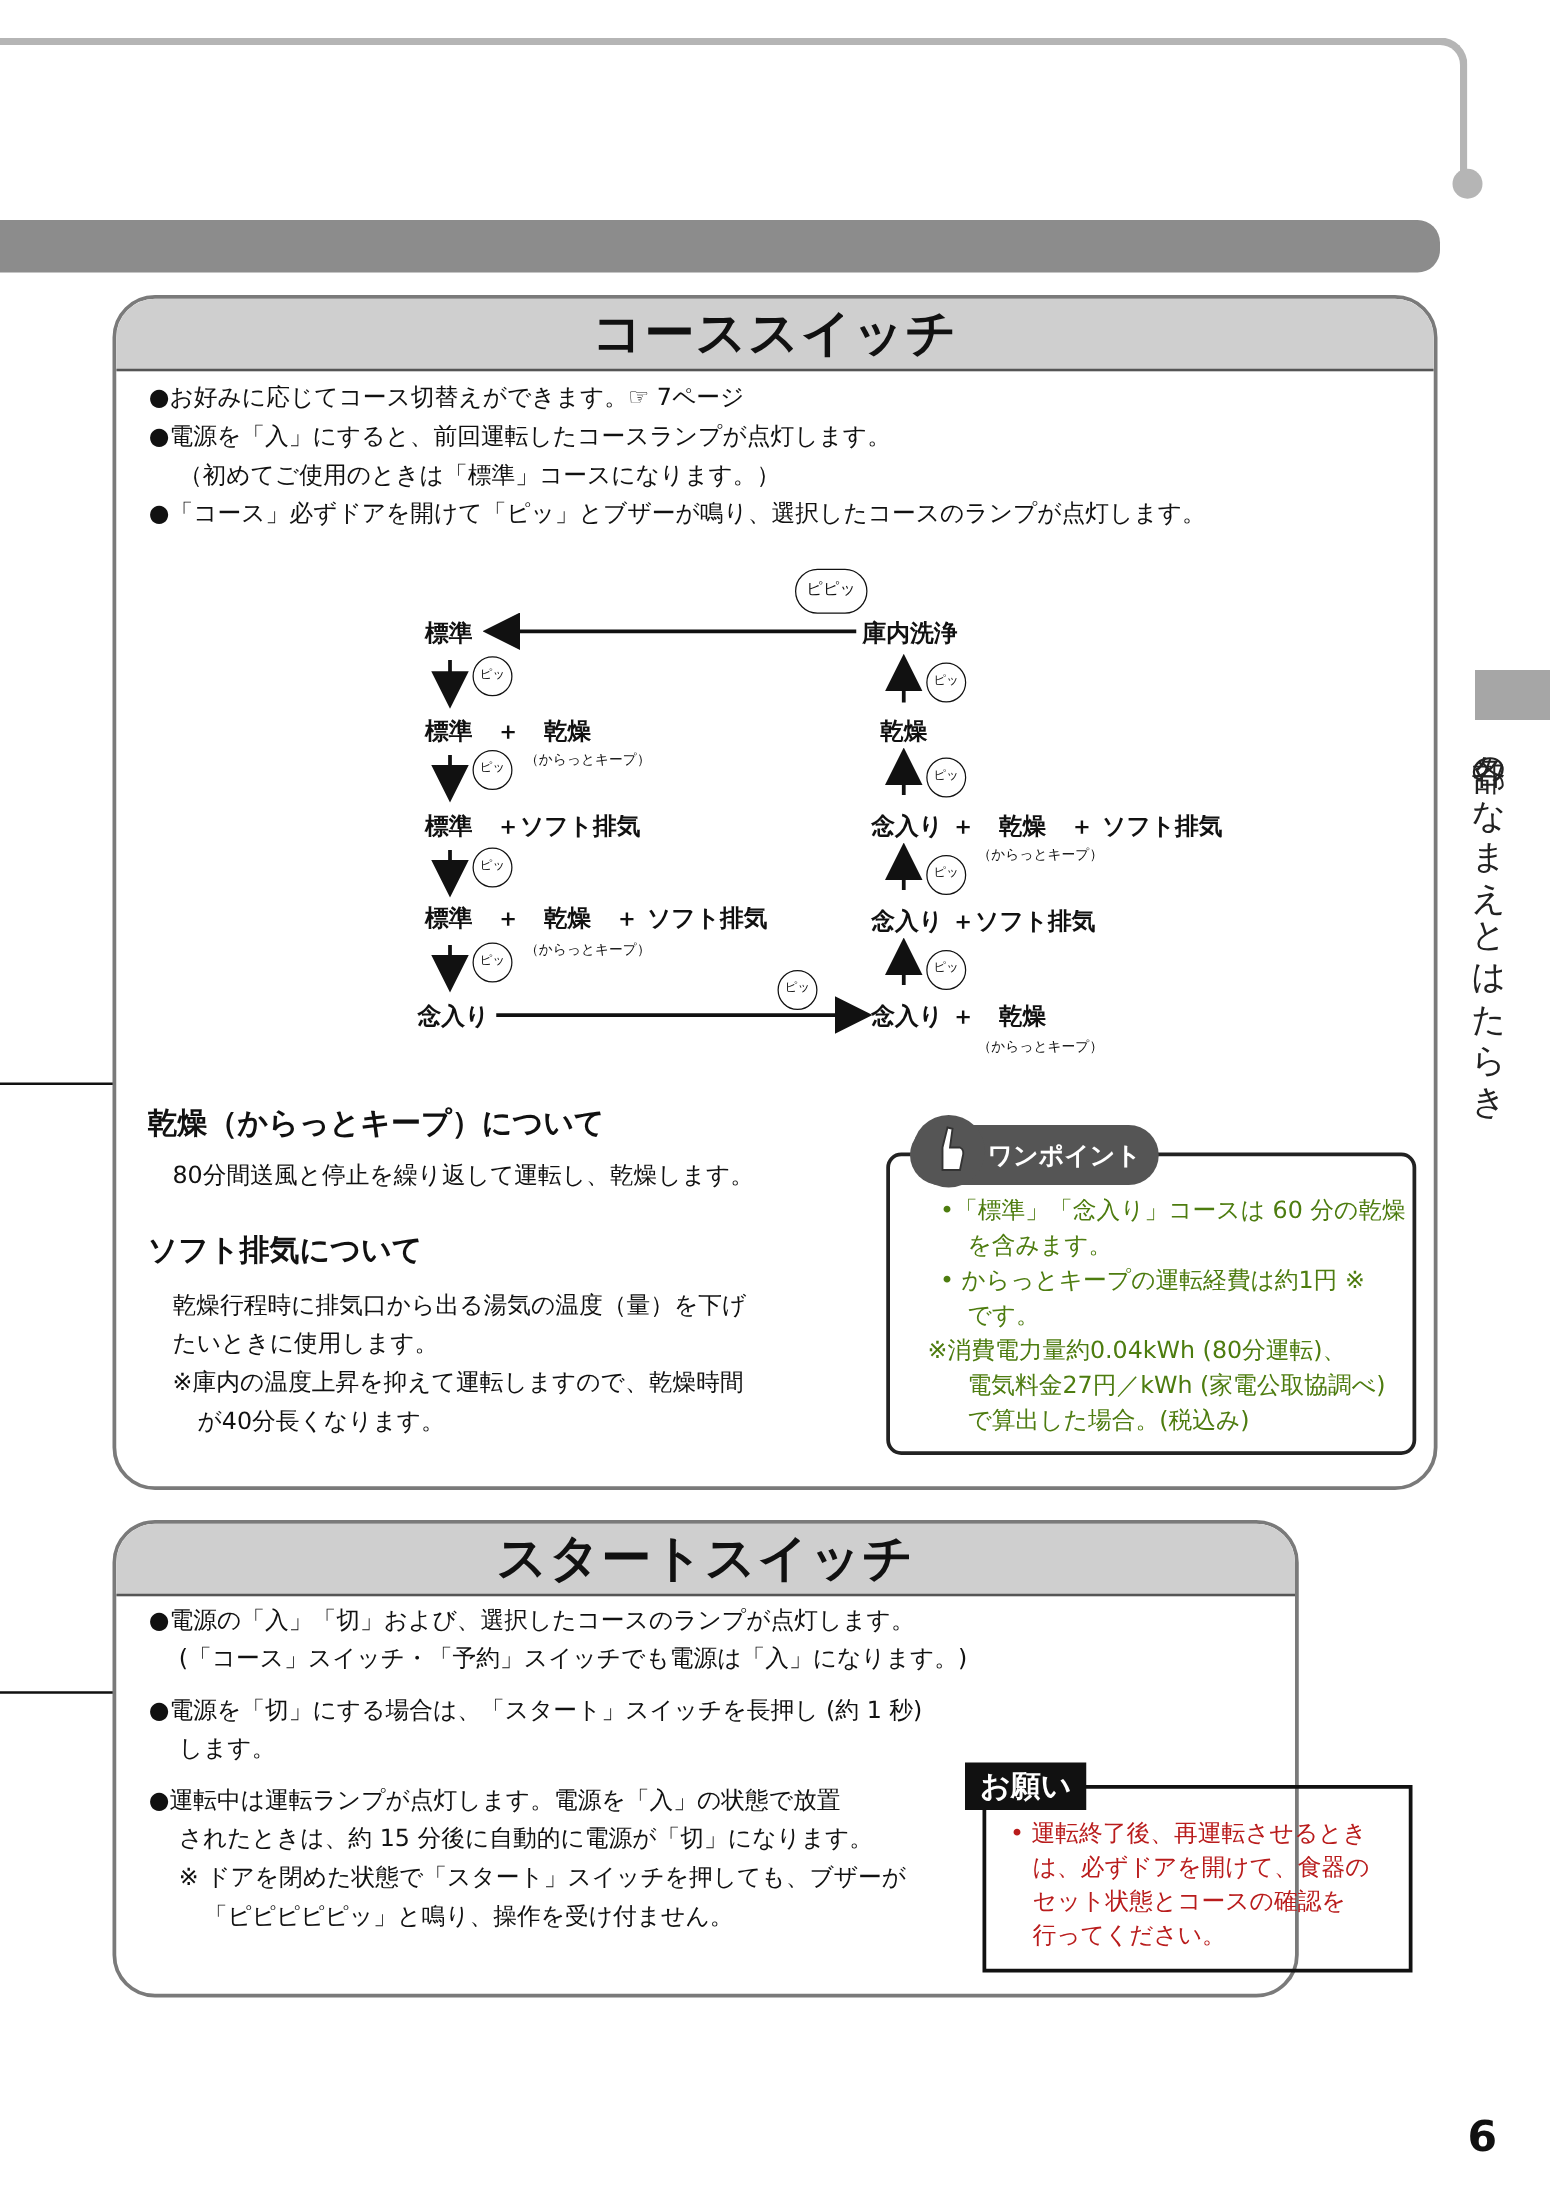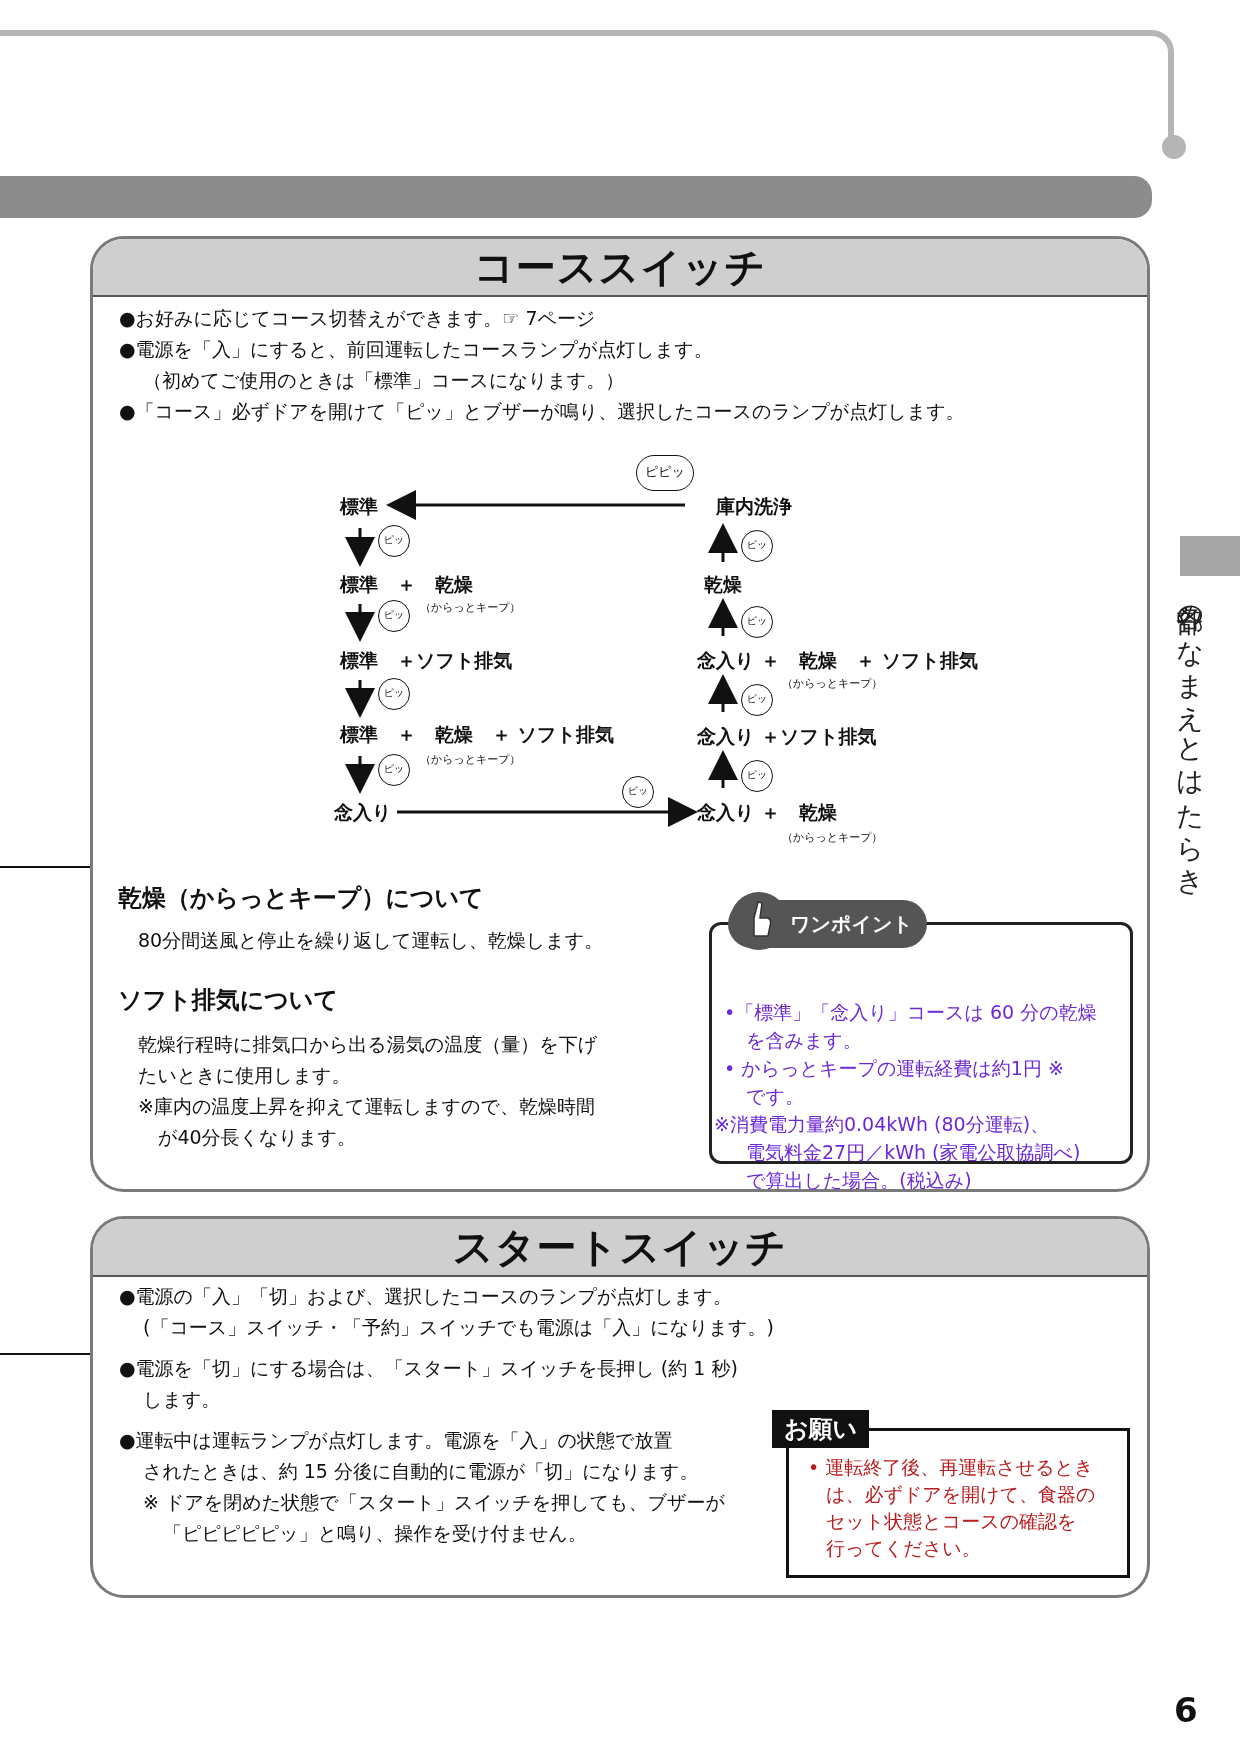--- a/index.html
+++ b/index.html
@@ -93,7 +93,7 @@
   <div class="abs diag-sub" style="left:420px;top:752px;">（からっとキープ）</div>
   <div class="abs diag-label" style="left:334px;top:800px;">念入り</div>
 
-  <div class="abs diag-label" style="left:716px;top:494px;">庫内洗浄</div>
+  <div class="abs diag-label" style="left:690px;top:494px;">庫内洗浄</div>
   <div class="abs diag-label" style="left:704px;top:572px;">乾燥</div>
   <div class="abs diag-label" style="left:697px;top:648px;">念入り ＋　乾燥　＋ ソフト排気</div>
   <div class="abs diag-sub" style="left:782px;top:676px;">（からっとキープ）</div>

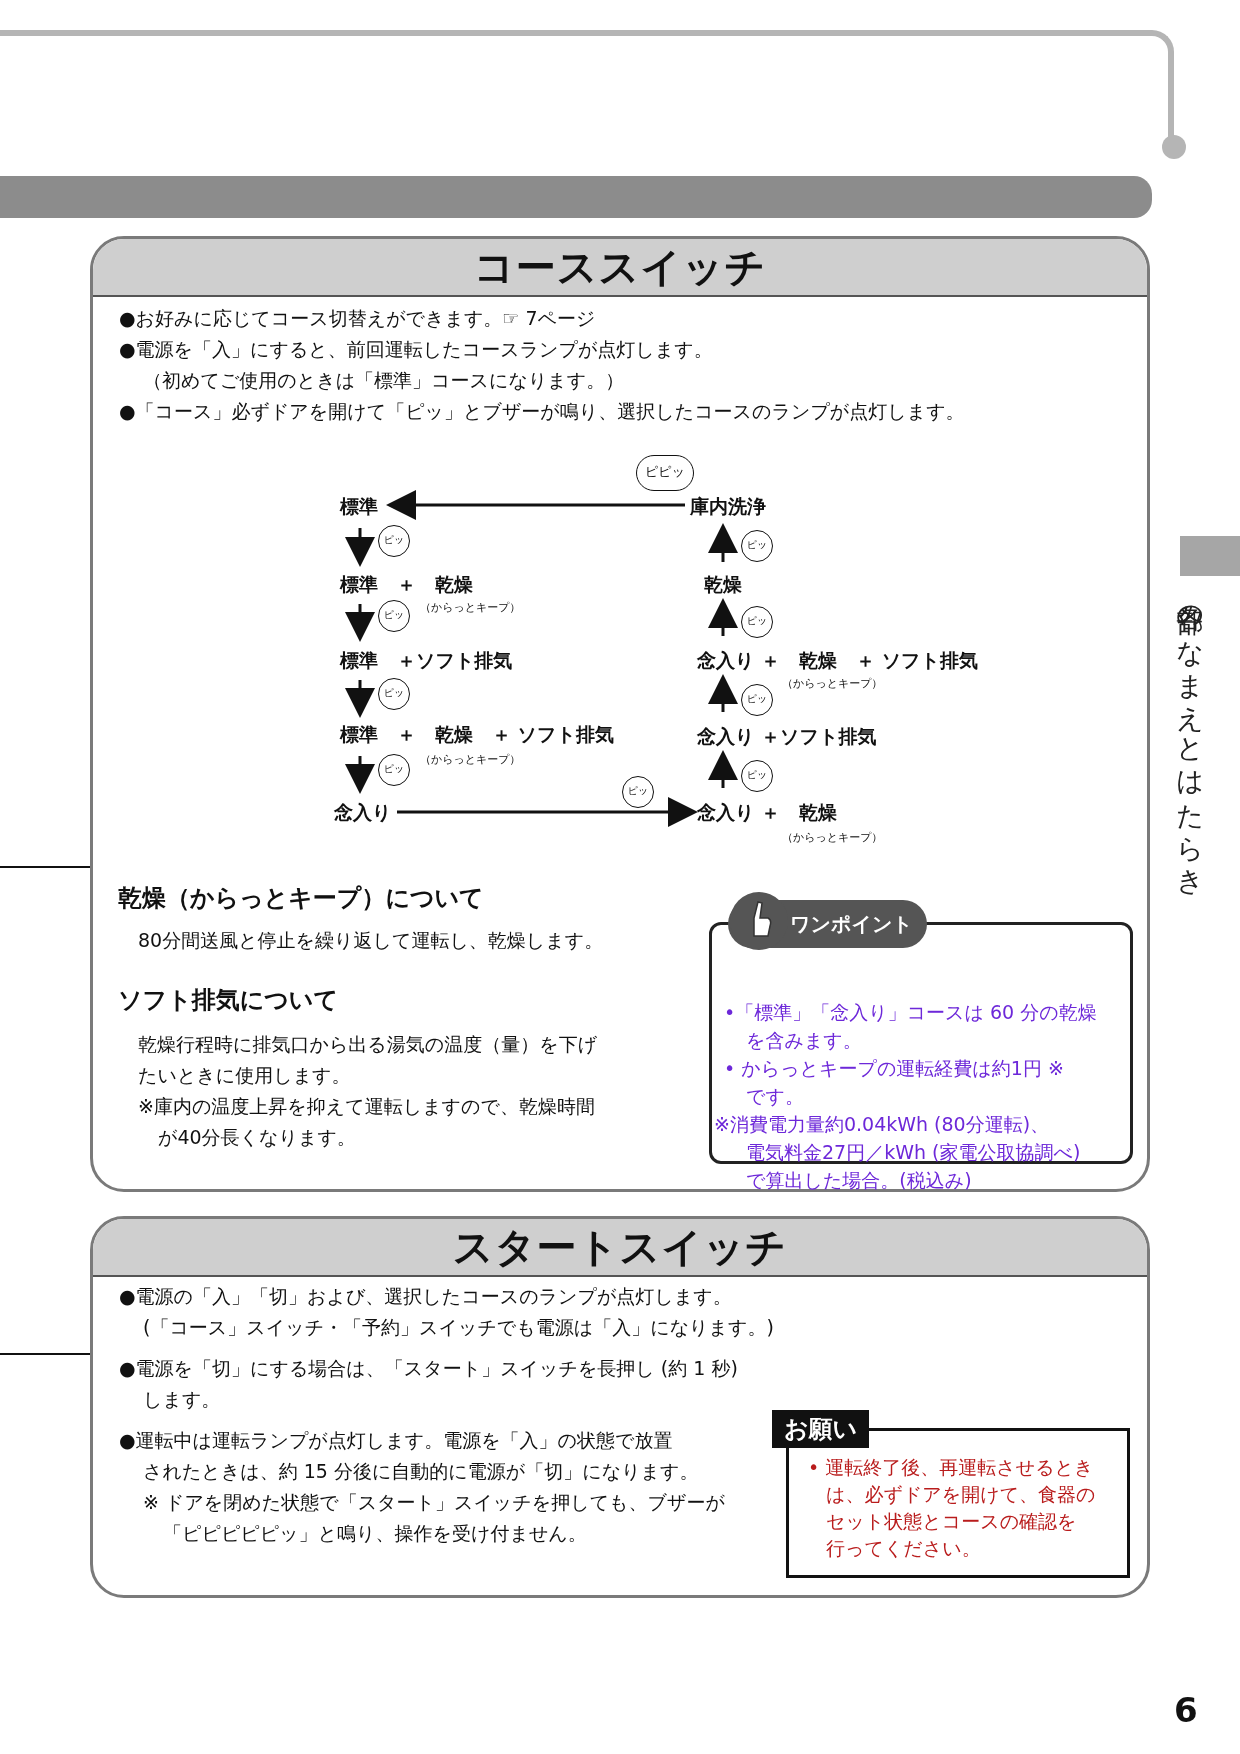--- a/index.html
+++ b/index.html
@@ -119,7 +119,7 @@
       <path d="M24 44 L24 26 L28 10 L32 11 L30 26 L38 26 Q42 28 40 34 L38 44 Z" fill="#fff" stroke="#333" stroke-width="1.5"></path>
     </svg>
 </div>
-<div class="abs" style="left:724px;top:954px;font-size:19px;line-height:28px;color:#6d28d9;margin-top:44px;">
+<div class="abs" style="left:752px;top:954px;font-size:19px;line-height:28px;color:#4d7c0f;">
   <div>•「標準」「念入り」コースは 60 分の乾燥</div>
   <div style="padding-left:22px;">を含みます。</div>
   <div>• からっとキープの運転経費は約1円 ※</div>

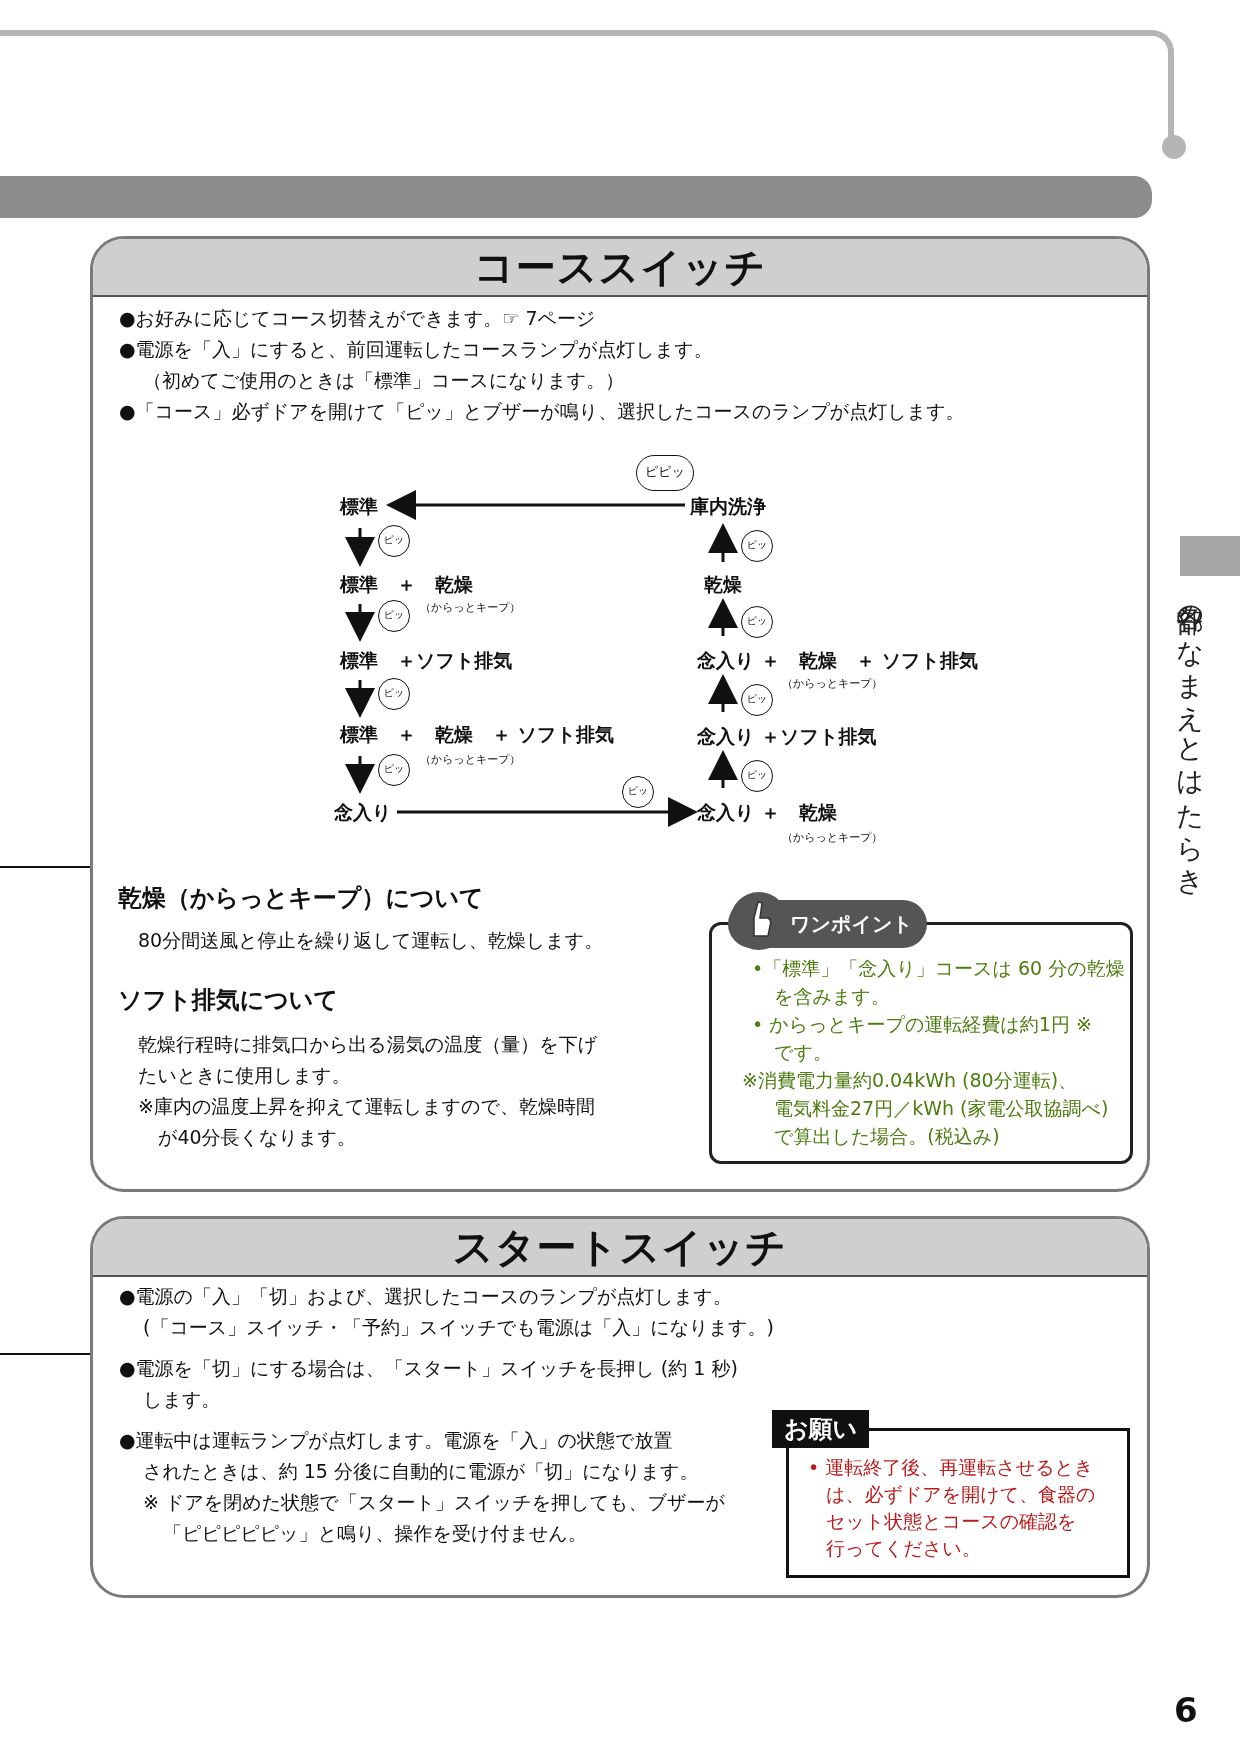--- a/index.html
+++ b/index.html
@@ -129,7 +129,7 @@
   <div style="padding-left:22px;">で算出した場合。(税込み)</div>
 </div>
 
-<div class="abs panel" style="top:1216px;width:1060px;height:382px;">
+<div class="abs panel" style="top:1216px;width:949px;height:382px;">
   <div class="panel-head">スタートスイッチ</div>
   <div style="padding:4px 0 0 26px;width:660px;">
     <p class="bul">●電源の「入」「切」および、選択したコースのランプが点灯します。</p>

